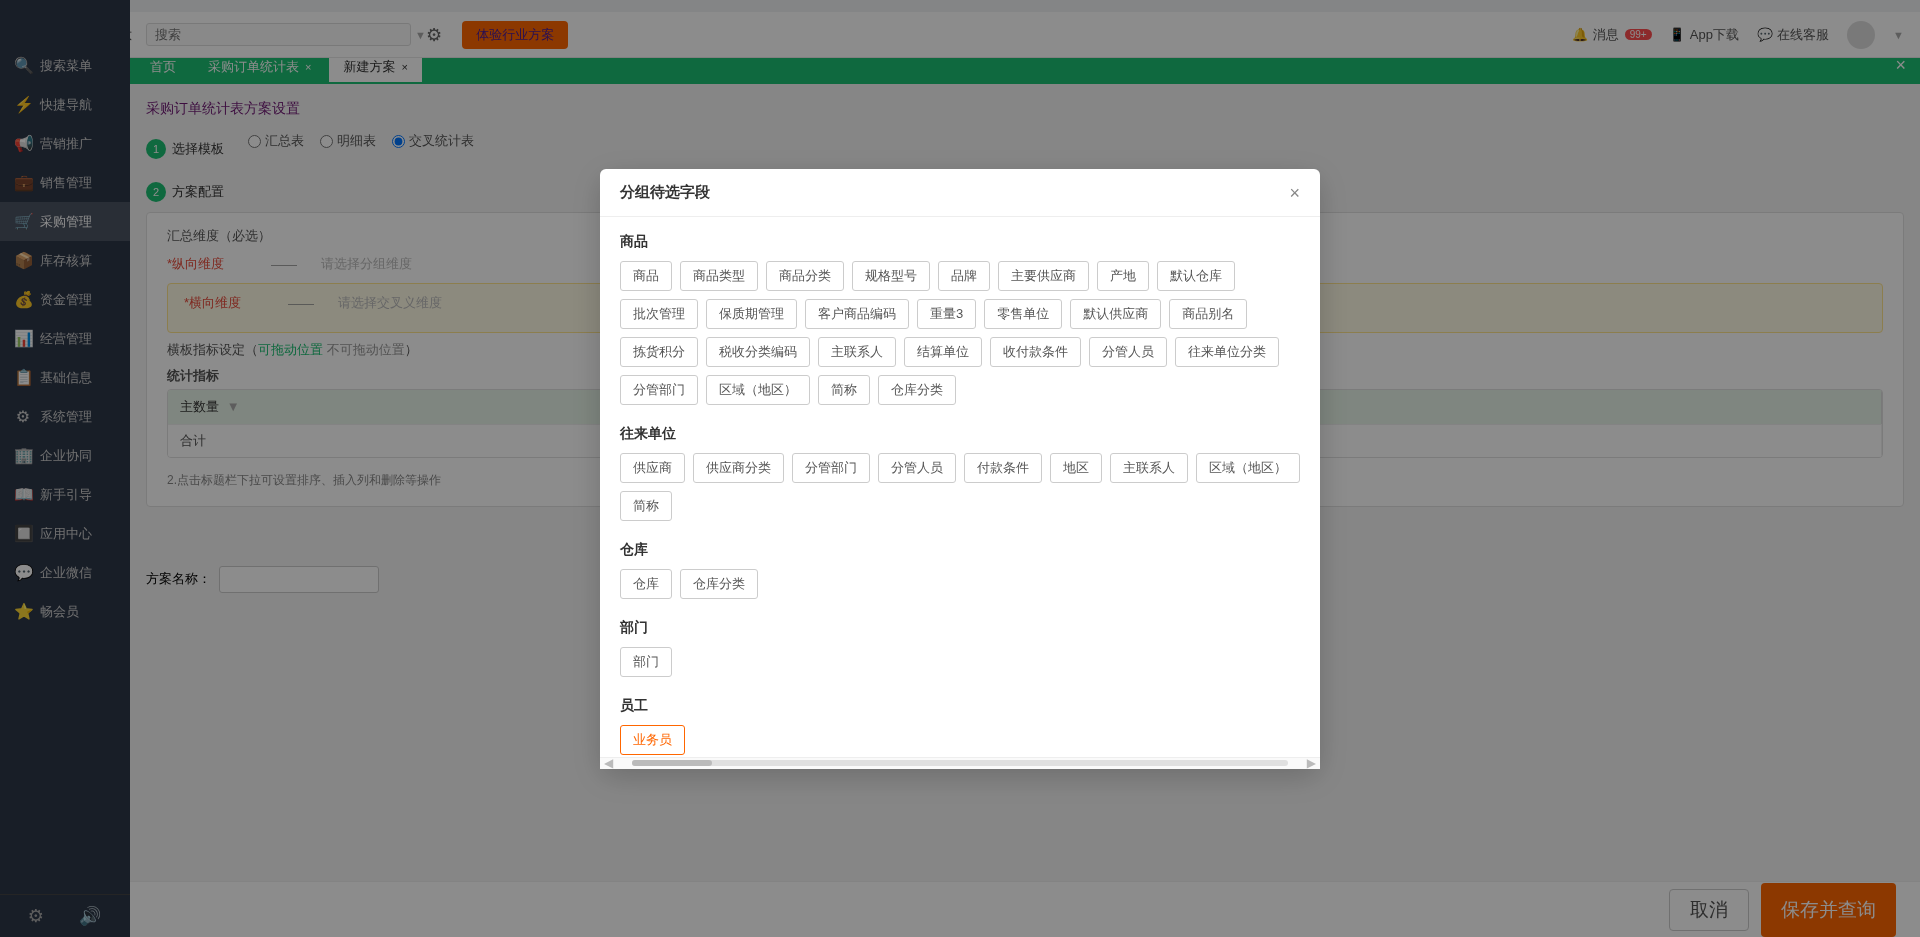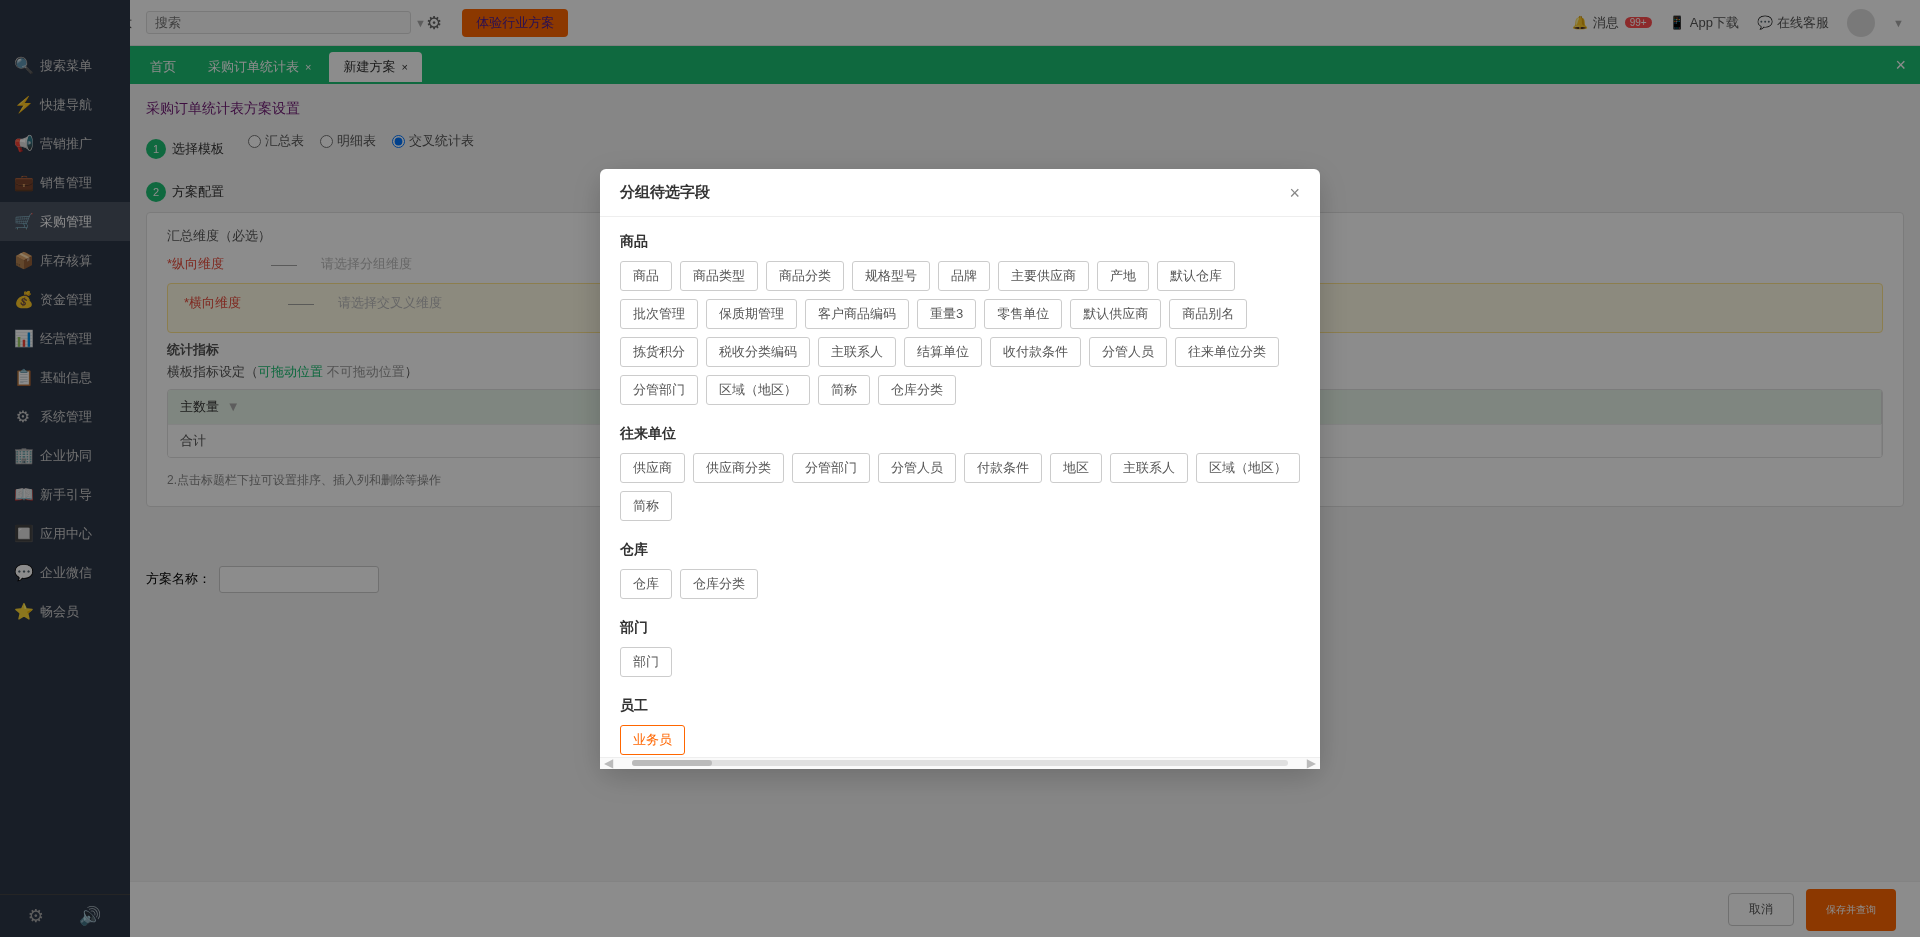--- a/index.html
+++ b/index.html
@@ -9,7 +9,7 @@
     .top-bar {
       display: flex; align-items: center; height: 46px;
       background: #fff; border-bottom: 1px solid #e8e8e8;
-      padding: 0 16px; position: fixed; top: 0; left: 0; right: 0; z-index: 100;
+      padding: 0 16px; position: fixed; top: 12px; left: 0; right: 0; z-index: 100;
     }
     .top-bar-logo { display: flex; align-items: center; width: 130px; }
     .logo-icon { width: 32px; height: 32px; background: #ff6600; border-radius: 50%; display: flex; align-items: center; justify-content: center; color: #fff; font-size: 18px; margin-right: 6px; }

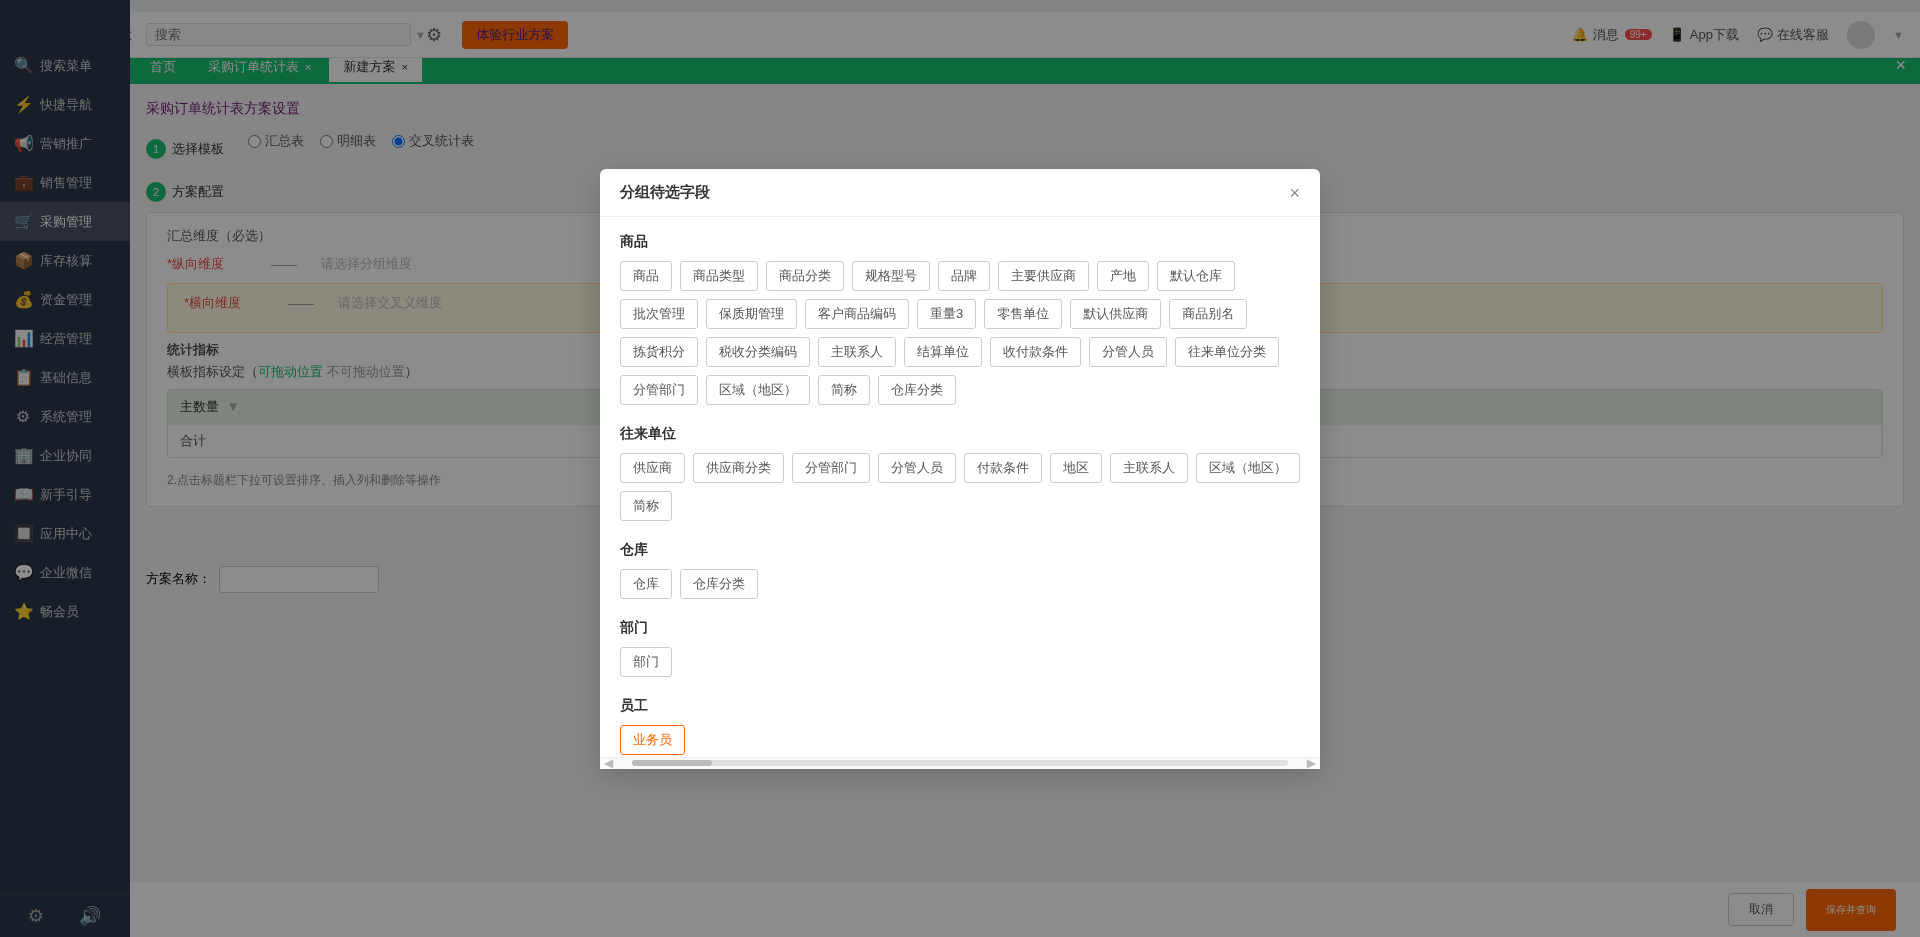--- a/index.html
+++ b/index.html
@@ -294,10 +294,10 @@
           <span style="color:#bbb;font-size:13px;">请选择交叉义维度</span>
         </div>
       </div>
-      <div style="font-size:13px;color:#555;margin-bottom:4px;font-weight:bold;">统计指标</div>
       <div style="font-size:13px;color:#555;margin-bottom:8px;">
         横板指标设定（<span style="color:#1dbf73;cursor:pointer;">可拖动位置</span> <span style="color:#999;">不可拖动位置</span>）
       </div>
+      <div style="font-size:13px;color:#555;margin-bottom:4px;font-weight:bold;">统计指标</div>
       <div class="table-preview">
         <div class="table-header-row">
           <div class="table-header-cell">

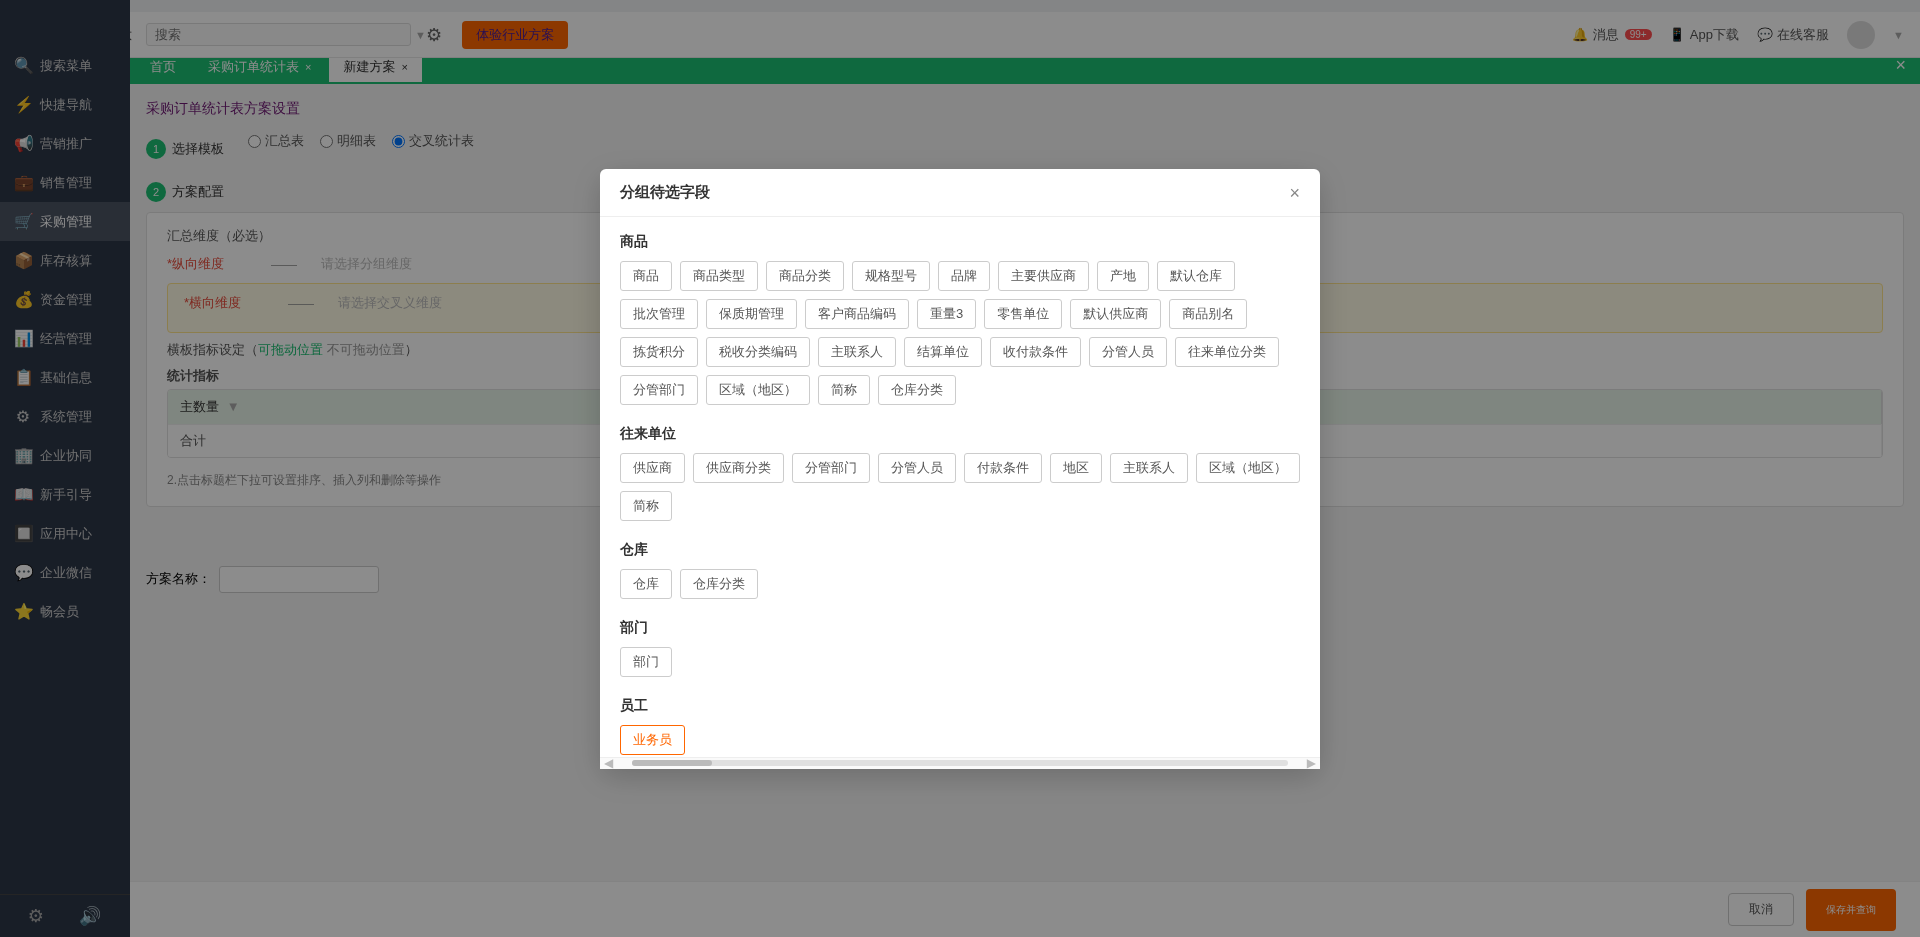--- a/index.html
+++ b/index.html
@@ -80,7 +80,7 @@
 
     
     .bottom-bar { position: fixed; bottom: 0; left: 130px; right: 0; height: 56px; background: #fff; border-top: 1px solid #eee; display: flex; align-items: center; justify-content: flex-end; padding: 0 24px; gap: 12px; z-index: 99; }
-    .btn-cancel { border: 1px solid #ccc; background: #fff; color: #555; padding: 7px 20px; border-radius: 4px; cursor: pointer; font-size: 12px; font-family: Liberation Mono, monospace; }
+    .btn-cancel { border: 1px solid #ccc; background: #fff; color: #555; padding: 7px 20px; border-radius: 4px; cursor: pointer; font-size: 19px; font-family: Liberation Mono, monospace; }
     .btn-save { background: #ff6600; color: #fff; border: none; padding: 14px 20px; border-radius: 4px; cursor: pointer; font-size: 10px; }
 
     

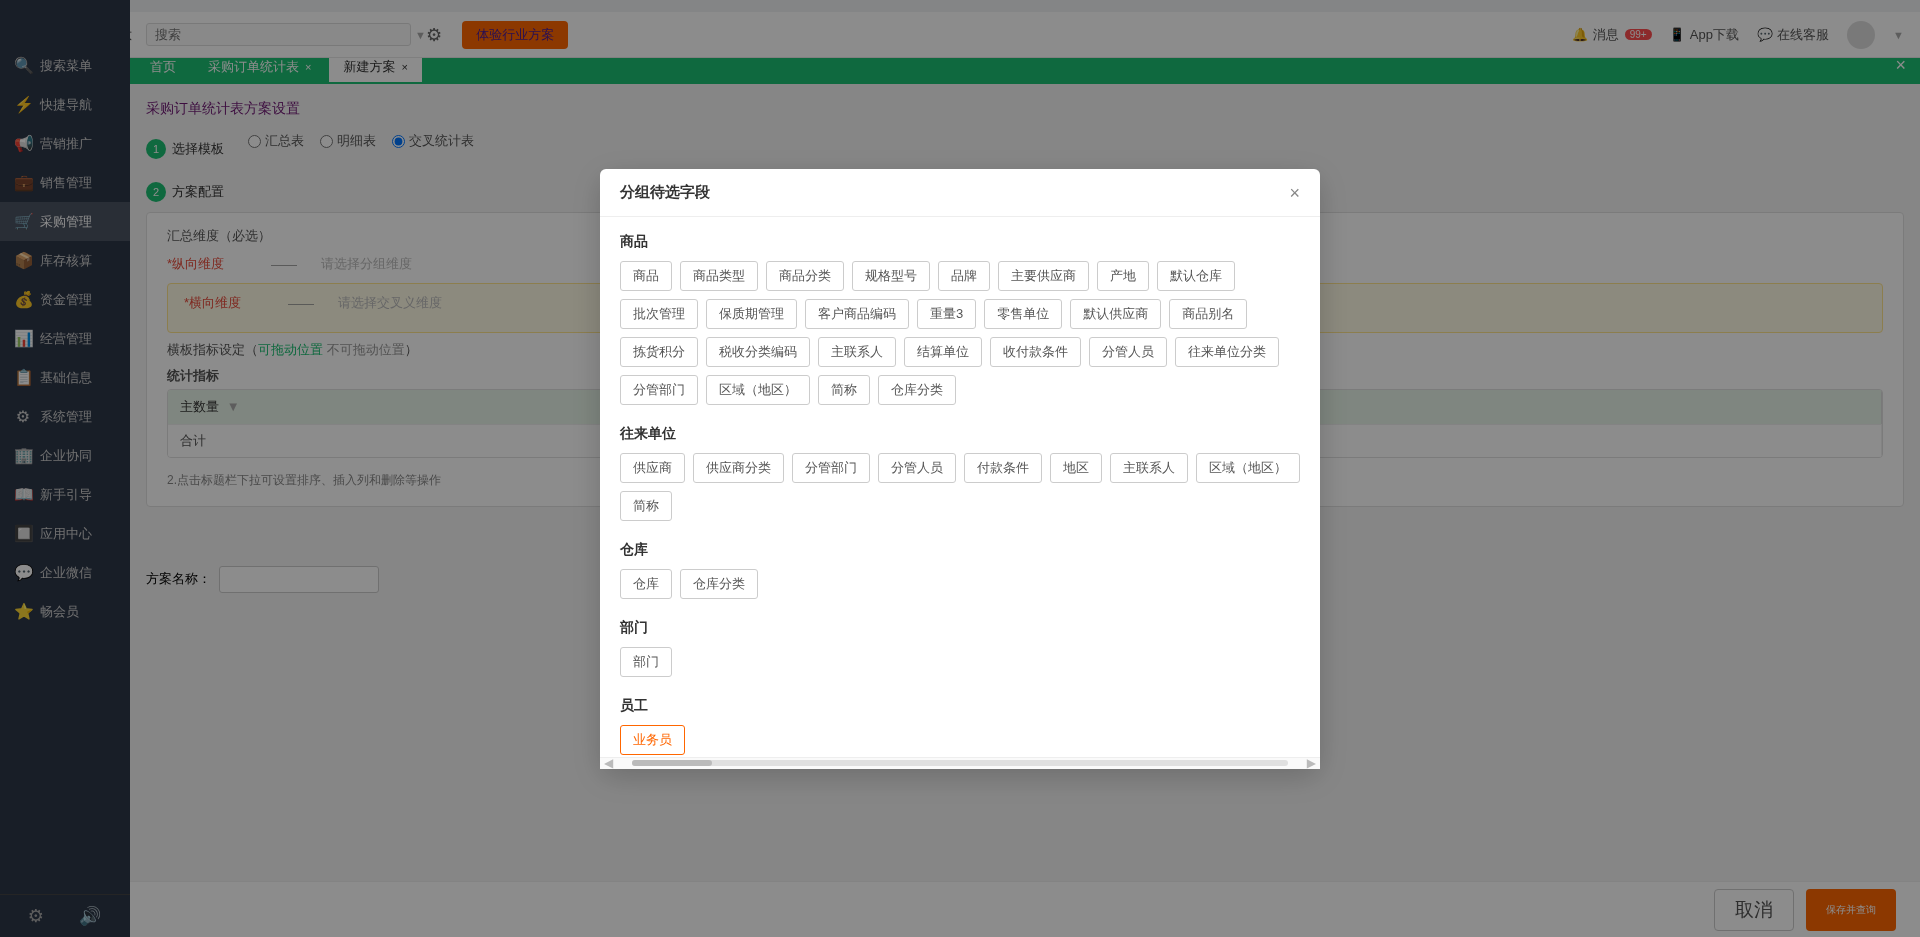--- a/index.html
+++ b/index.html
@@ -81,7 +81,7 @@
     
     .bottom-bar { position: fixed; bottom: 0; left: 130px; right: 0; height: 56px; background: #fff; border-top: 1px solid #eee; display: flex; align-items: center; justify-content: flex-end; padding: 0 24px; gap: 12px; z-index: 99; }
     .btn-cancel { border: 1px solid #ccc; background: #fff; color: #555; padding: 7px 20px; border-radius: 4px; cursor: pointer; font-size: 19px; font-family: Liberation Mono, monospace; }
-    .btn-save { background: #ff6600; color: #fff; border: none; padding: 14px 20px; border-radius: 4px; cursor: pointer; font-size: 10px; }
+    .btn-save { background: #ff6600; color: #fff; border: none; padding: 14px 20px; border-radius: 4px; cursor: pointer; font-size: 19px; }
 
     
     .modal-overlay {

